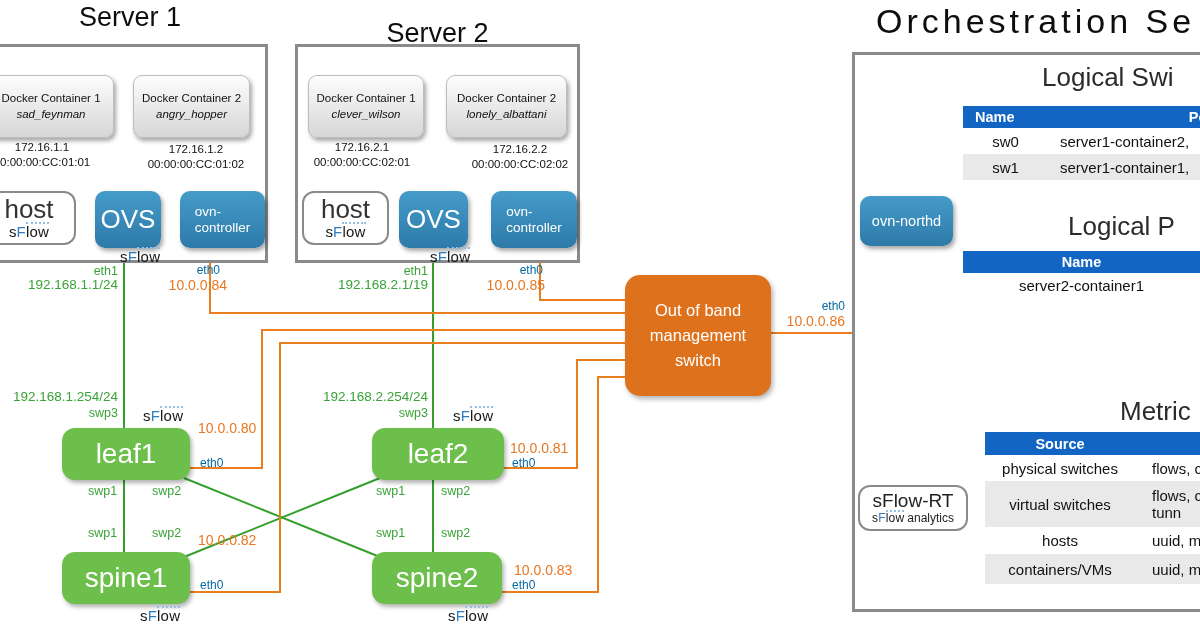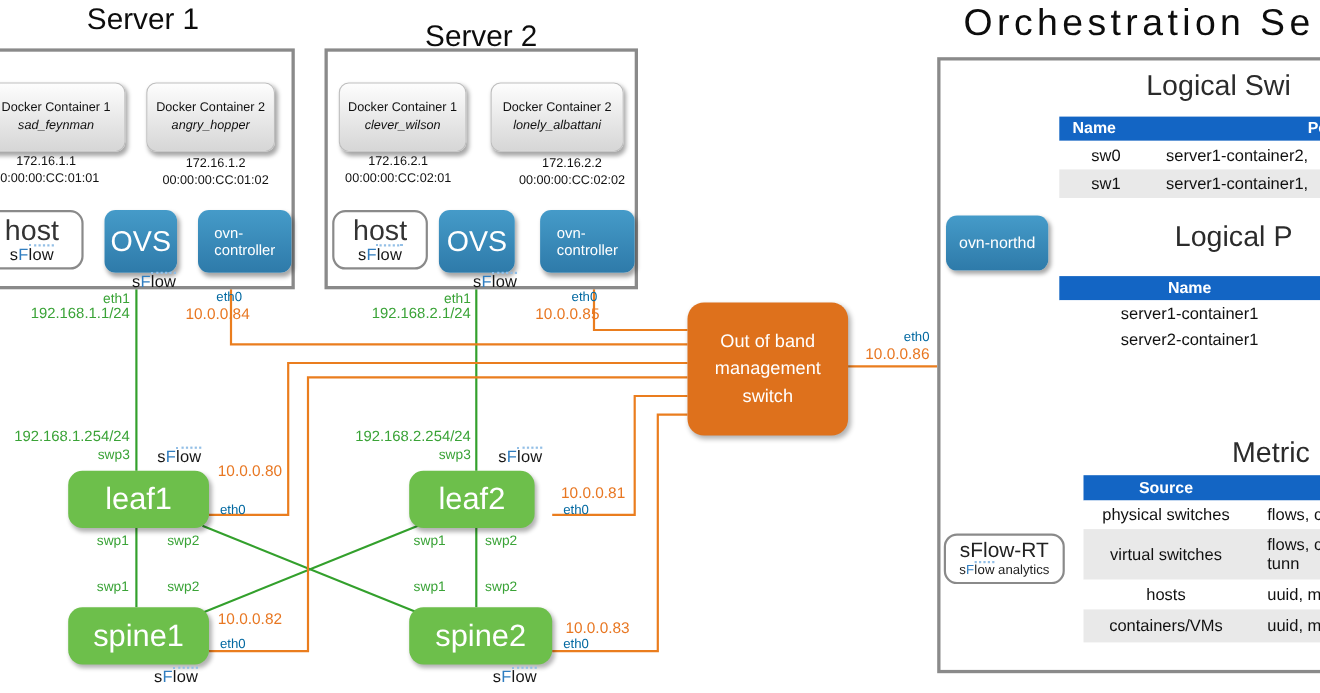--- a/index.html
+++ b/index.html
@@ -194,7 +194,7 @@
   </div>
 </div>
 
-<div class="abs heading" style="left:1068px;top:200px">Logical P</div>
+<div class="abs heading" style="left:1068px;top:211px">Logical P</div>
 <div class="abs tbl" style="left:963px;top:251px;width:237px">
   <div class="thead" style="height:22px;justify-content:center">
     <div>Name</div>

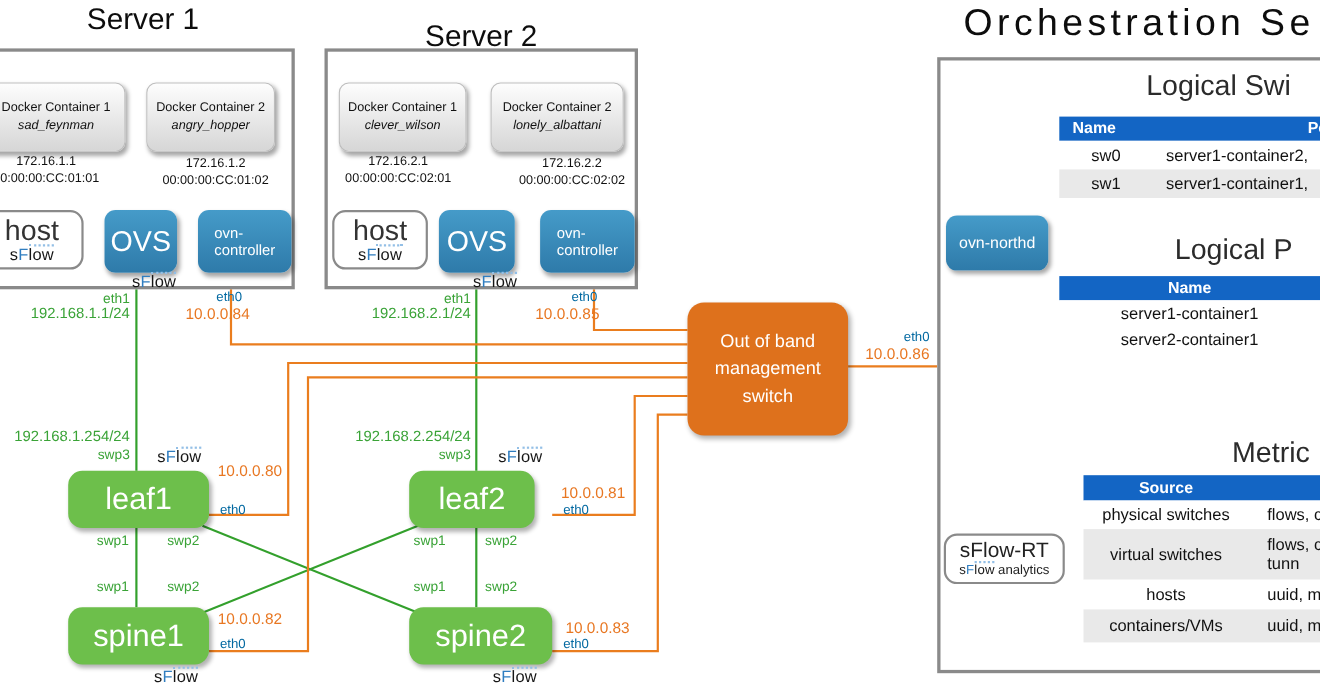--- a/index.html
+++ b/index.html
@@ -126,7 +126,7 @@
 controller</div>
 <span class="abs sflow" style="left:430px;top:247px;font-size:15px"><span>s</span><span class="lf">F</span><span class="lw">low</span></span>
 <div class="abs glabel tr" style="left:348px;top:264px;width:80px">eth1</div>
-<div class="abs gip tr" style="left:310px;top:277px;width:118px">192.168.2.1/24</div>
+<div class="abs gip tr" style="left:310px;top:277px;width:118px">192.168.2.1/19</div>
 <div class="abs olabel tr" style="left:483px;top:263px;width:60px">eth0</div>
 <div class="abs oip tr" style="left:455px;top:277px;width:90px">10.0.0.85</div>
 

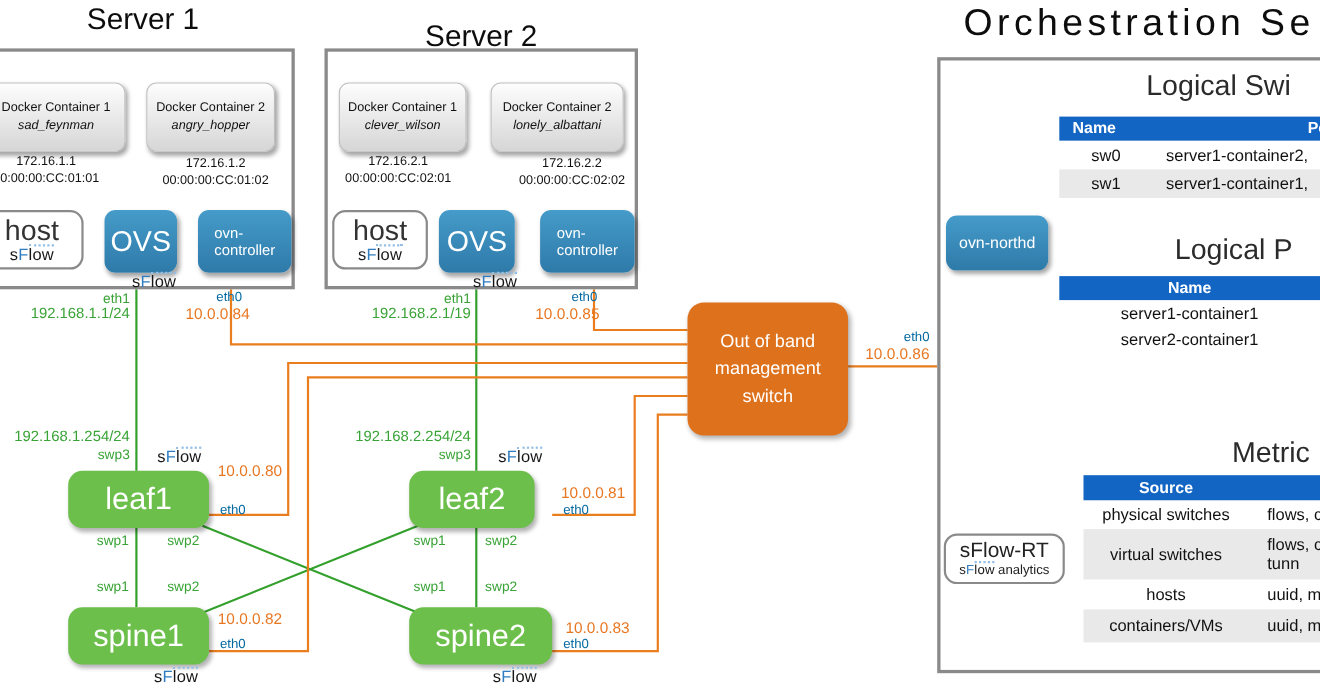--- a/index.html
+++ b/index.html
@@ -199,7 +199,6 @@
   <div class="thead" style="height:22px;justify-content:center">
     <div>Name</div>
   </div>
-  <div class="trow" style="height:24px;justify-content:center">server1-container1</div>
   <div class="trow" style="height:24px;justify-content:center">server2-container1</div>
 </div>
 

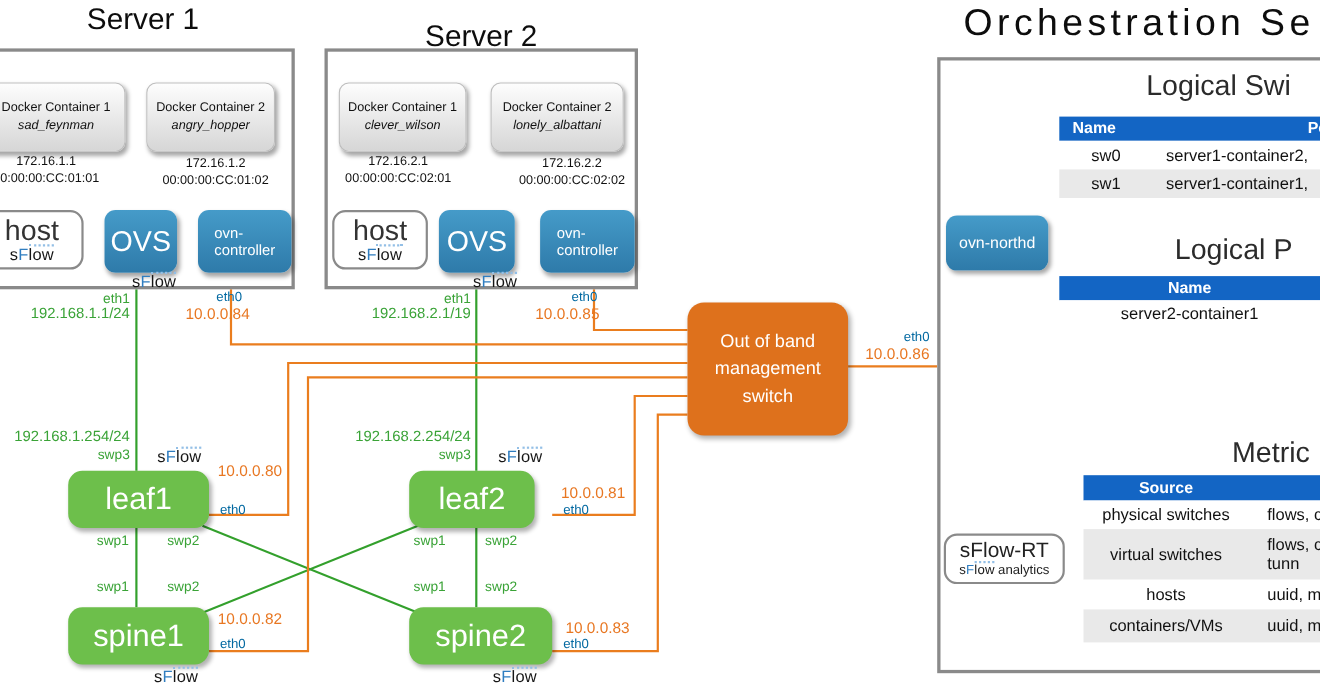--- a/index.html
+++ b/index.html
@@ -142,7 +142,7 @@
 <div class="abs gip tr" style="left:310px;top:389px;width:118px">192.168.2.254/24</div>
 <div class="abs glabel tr" style="left:368px;top:406px;width:60px">swp3</div>
 <span class="abs sflow" style="left:453px;top:406px;font-size:15px"><span>s</span><span class="lf">F</span><span class="lw">low</span></span>
-<div class="abs greenbox" style="left:372px;top:428px;width:114px;height:52px">leaf2</div>
+<div class="abs greenbox" style="left:372px;top:428px;width:132px;height:52px">leaf2</div>
 <div class="abs oip" style="left:510px;top:440px">10.0.0.81</div>
 <div class="abs olabel" style="left:512px;top:456px">eth0</div>
 <div class="abs glabel" style="left:376px;top:484px">swp1</div>

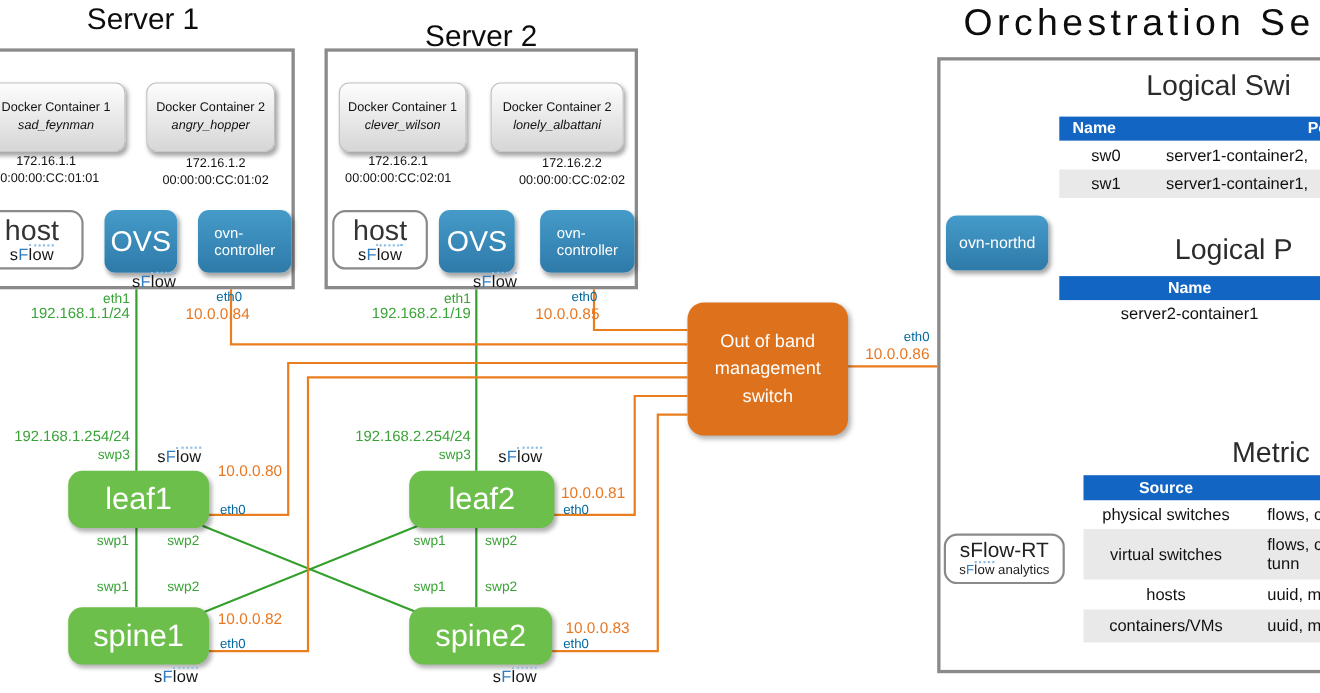--- a/index.html
+++ b/index.html
@@ -151,7 +151,7 @@
 <div class="abs glabel" style="left:88px;top:526px">swp1</div>
 <div class="abs glabel" style="left:152px;top:526px">swp2</div>
 <div class="abs greenbox" style="left:62px;top:552px;width:128px;height:52px">spine1</div>
-<div class="abs oip" style="left:198px;top:554px">10.0.0.82</div>
+<div class="abs oip" style="left:198px;top:532px">10.0.0.82</div>
 <div class="abs olabel" style="left:200px;top:578px">eth0</div>
 <span class="abs sflow" style="left:140px;top:606px;font-size:15px"><span>s</span><span class="lf">F</span><span class="lw">low</span></span>
 

